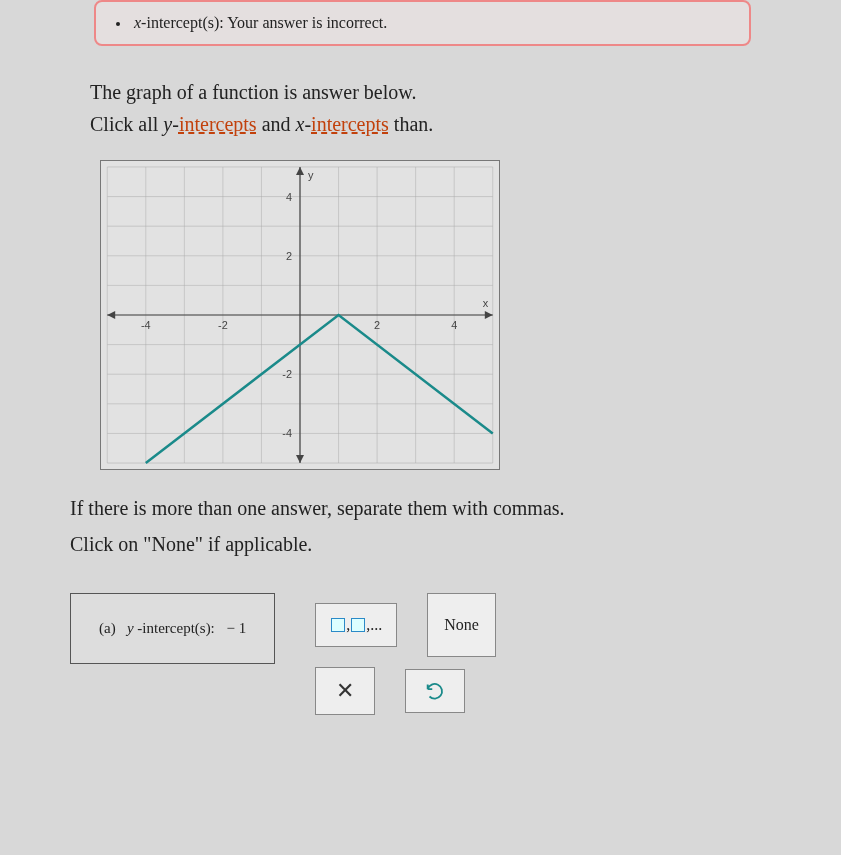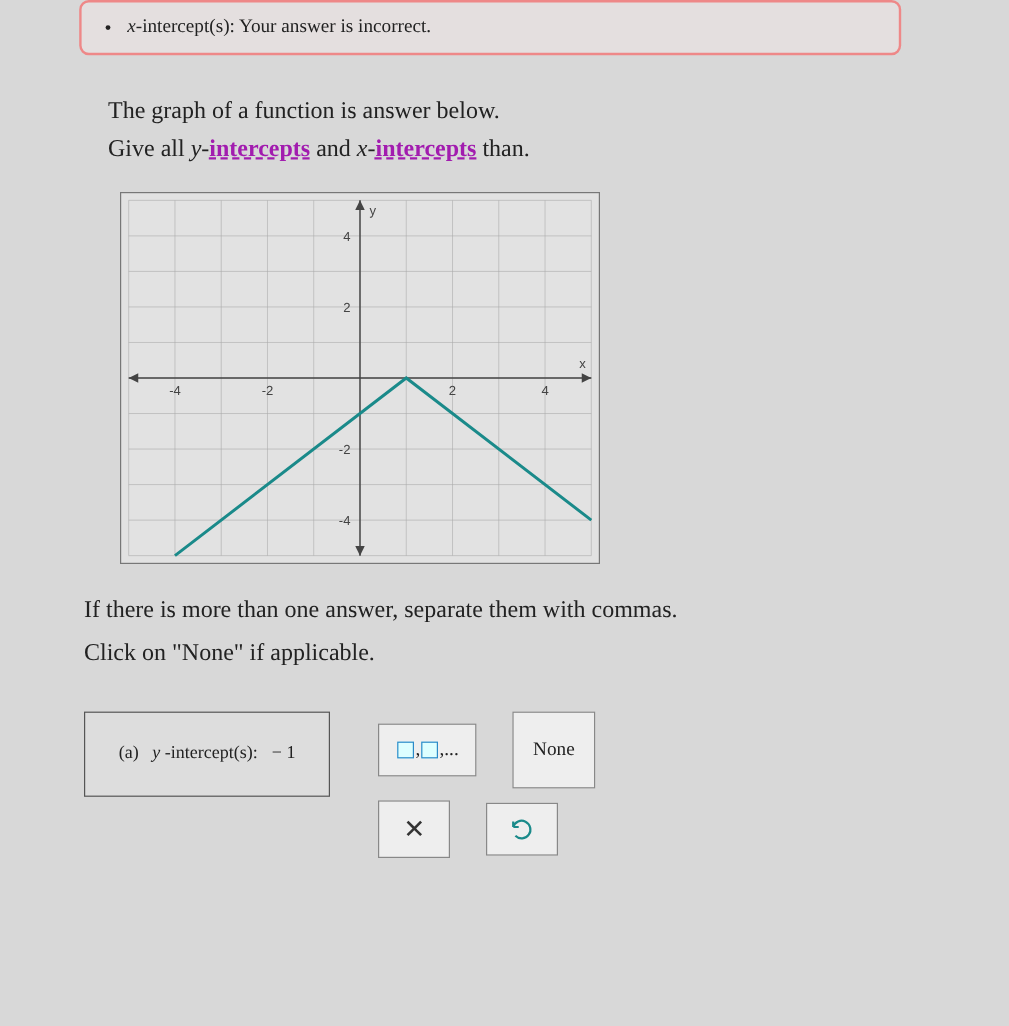--- a/index.html
+++ b/index.html
@@ -16,7 +16,7 @@
     border: 2px solid #e88;
     border-radius: 8px;
     padding: 12px 20px;
-    margin: 0 60px 30px 36px;
+    margin: 0 60px 30px 64px;
     background: rgba(255,240,240,0.3);
   }
   .feedback-box .bullet {

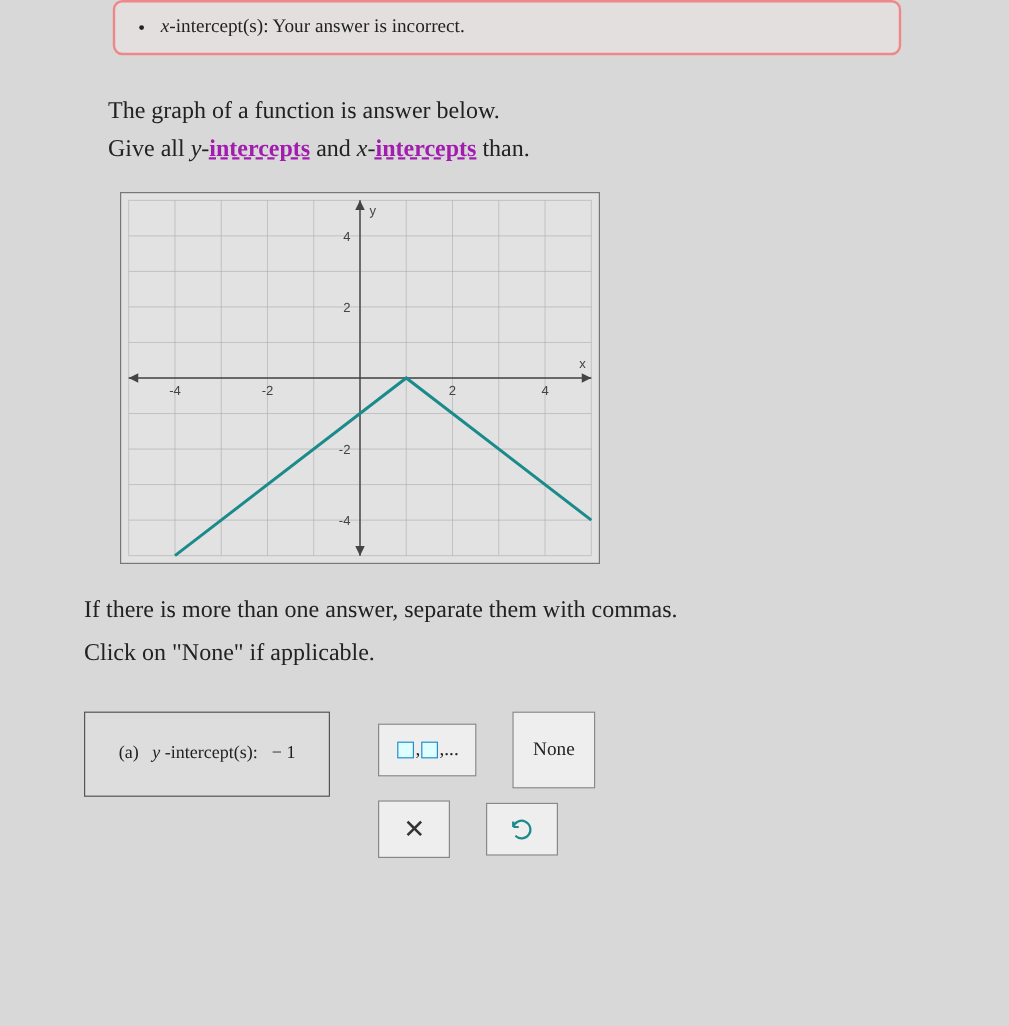--- a/index.html
+++ b/index.html
@@ -133,7 +133,7 @@
 <div class="problem-text">
   <div>The graph of a function is answer below.</div>
   <div>
-    <span>Give all </span><span class="ital">y</span><span>-</span><span class="link-term">intercepts</span><span> and </span><span class="ital">x</span><span>-</span><span class="link-term">intercepts</span><span> than.</span>
+    <span>Click all </span><span class="ital">y</span><span>-</span><span class="link-term">intercepts</span><span> and </span><span class="ital">x</span><span>-</span><span class="link-term">intercepts</span><span> than.</span>
   </div>
 </div>
 

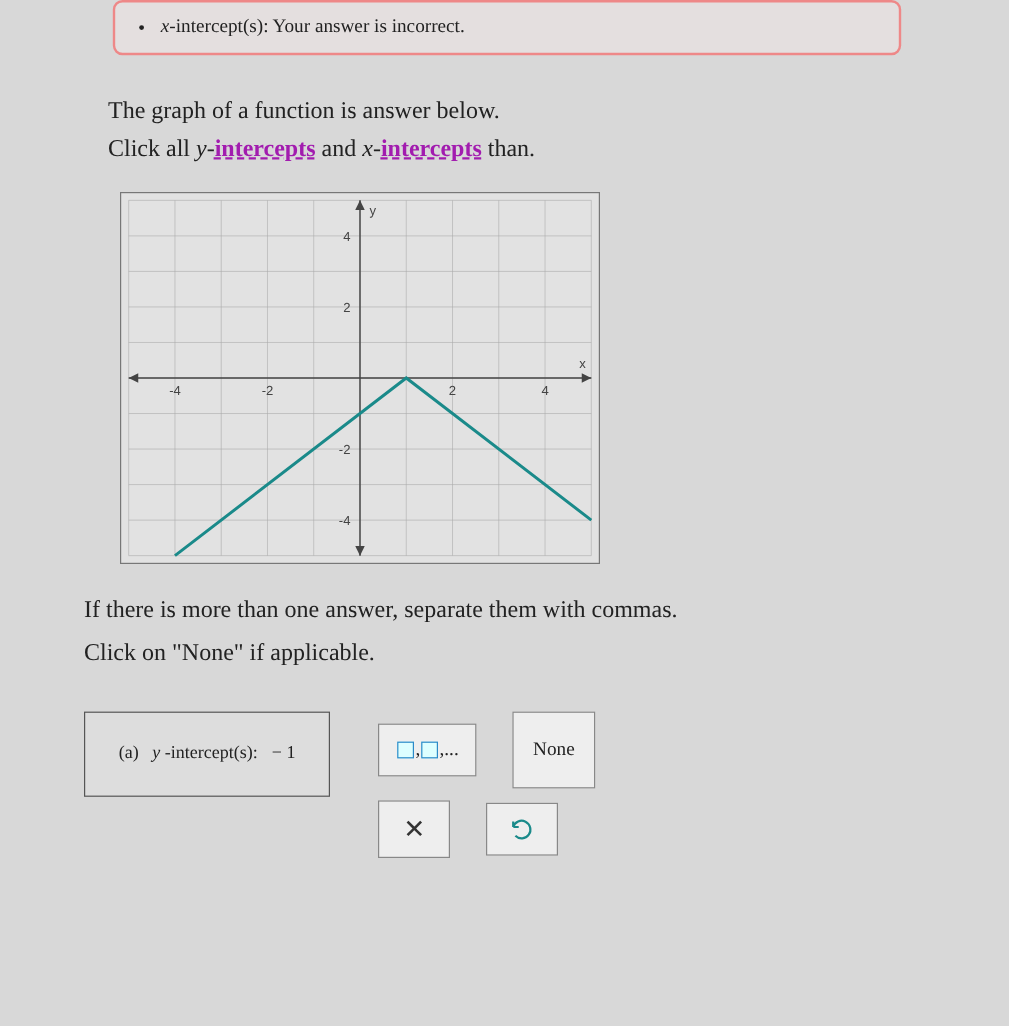--- a/index.html
+++ b/index.html
@@ -35,11 +35,10 @@
   }
   .problem-text .ital { font-style: italic; }
   .link-term {
-    color: #a21caf;
+    color: #c2410c;
     text-decoration: underline;
     text-decoration-style: dashed;
     cursor: pointer;
-    font-weight: bold;
   }
   .chart-wrap {
     margin: 10px 0 20px 70px;

